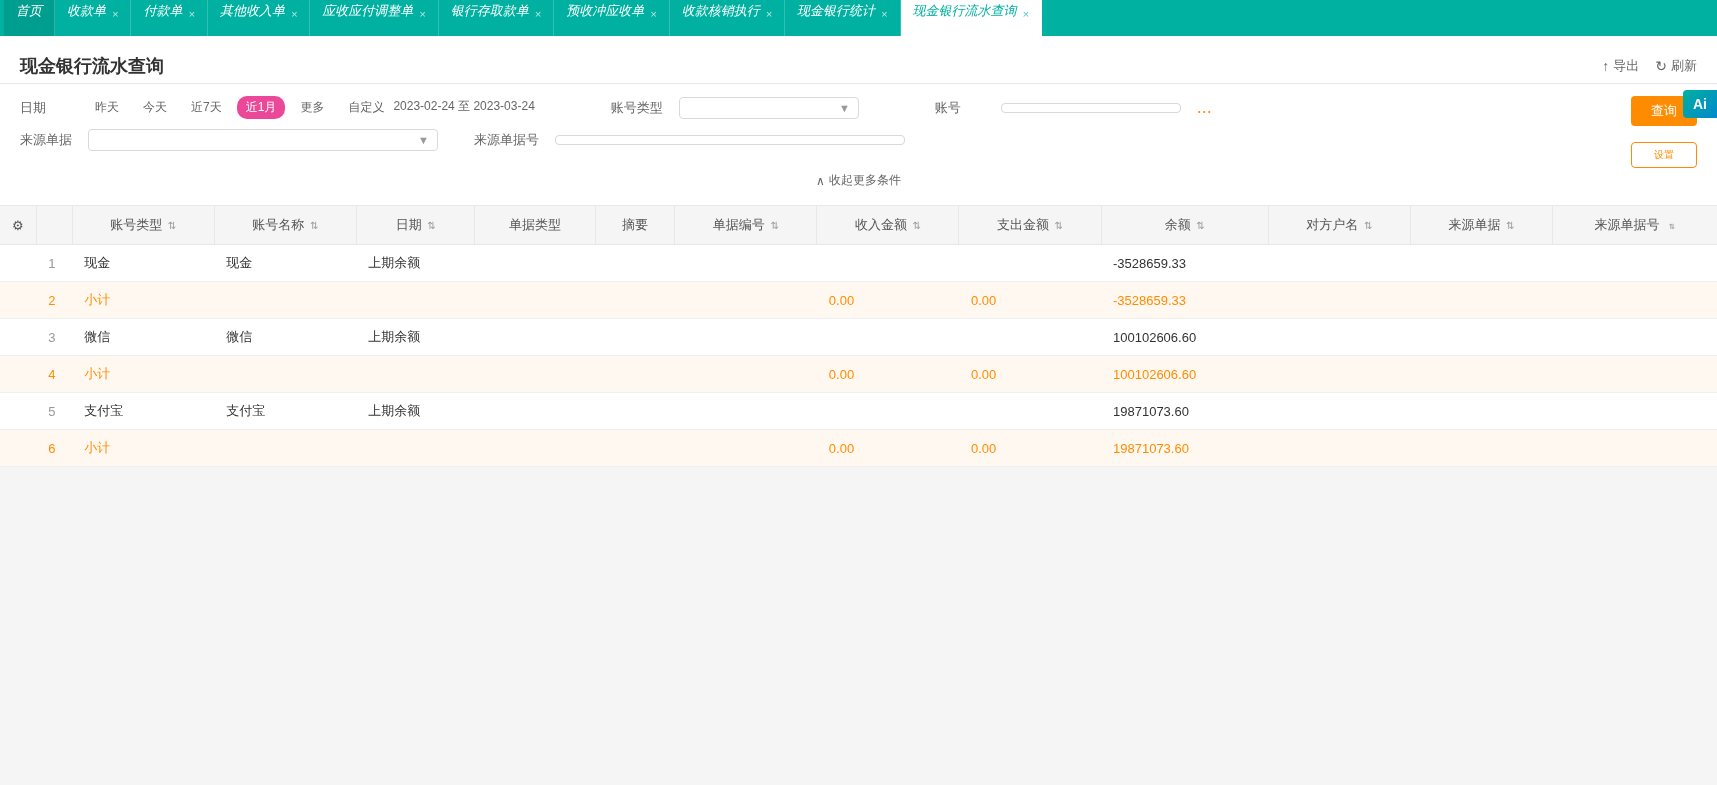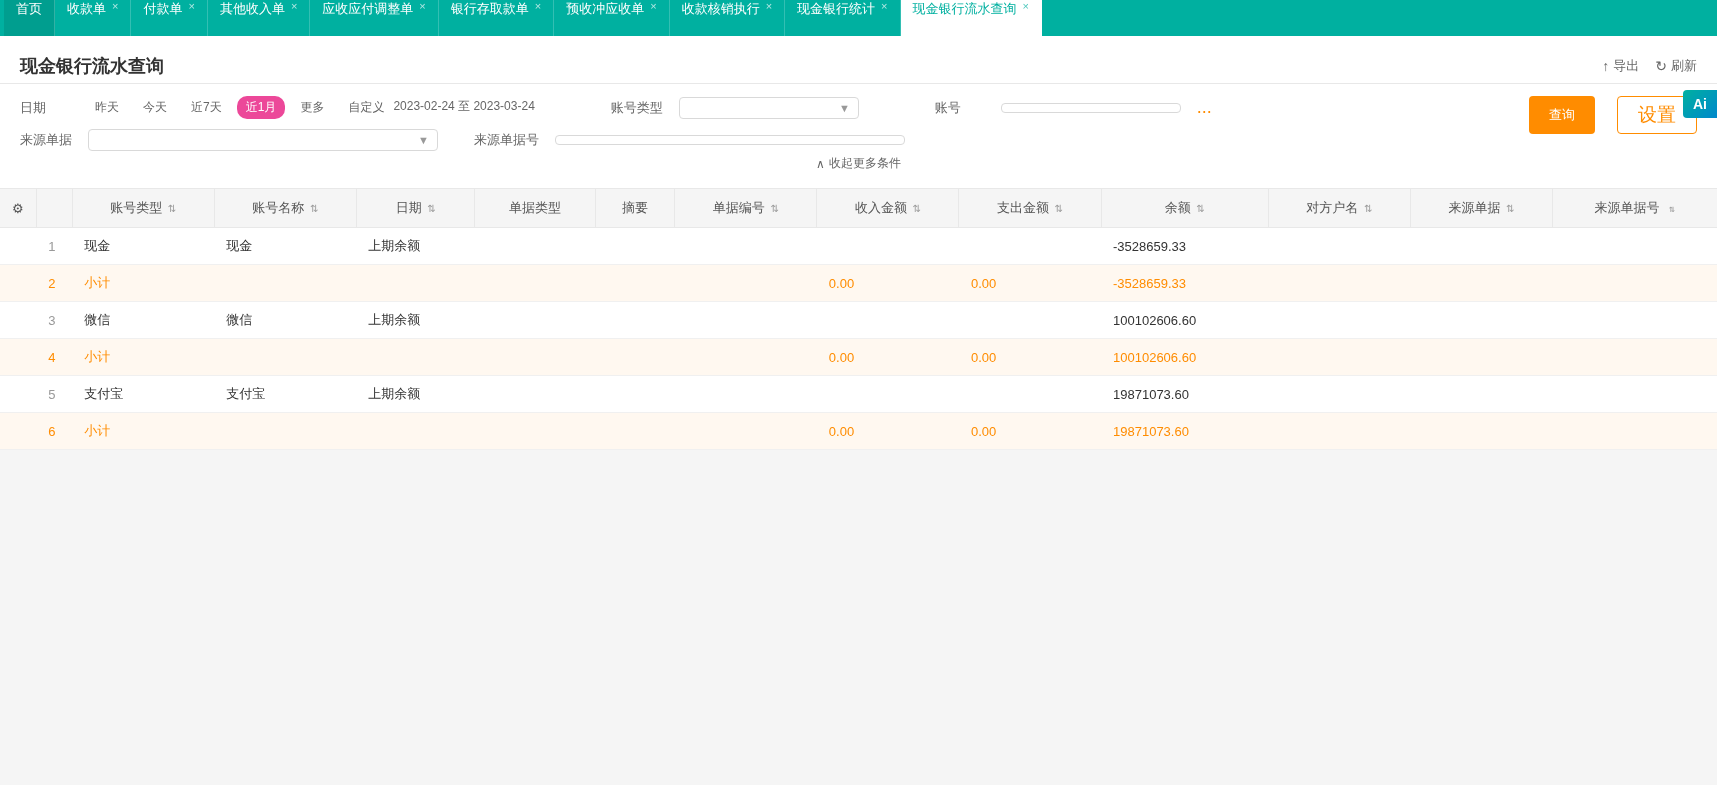--- a/index.html
+++ b/index.html
@@ -16,14 +16,15 @@
     }
     .nav-tab {
       display: inline-flex;
-      align-items: flex-start;
-      padding: 0 12px;
+      align-items: flex-end;
+      padding: 16px 12px;
       height: 36px;
       color: #fff;
       font-size: 13px;
       cursor: pointer;
       white-space: nowrap;
       border-right: 1px solid rgba(255,255,255,0.2);
+      font-style: italic;
     }
     .nav-tab.home {
       background: rgba(0,0,0,0.1);

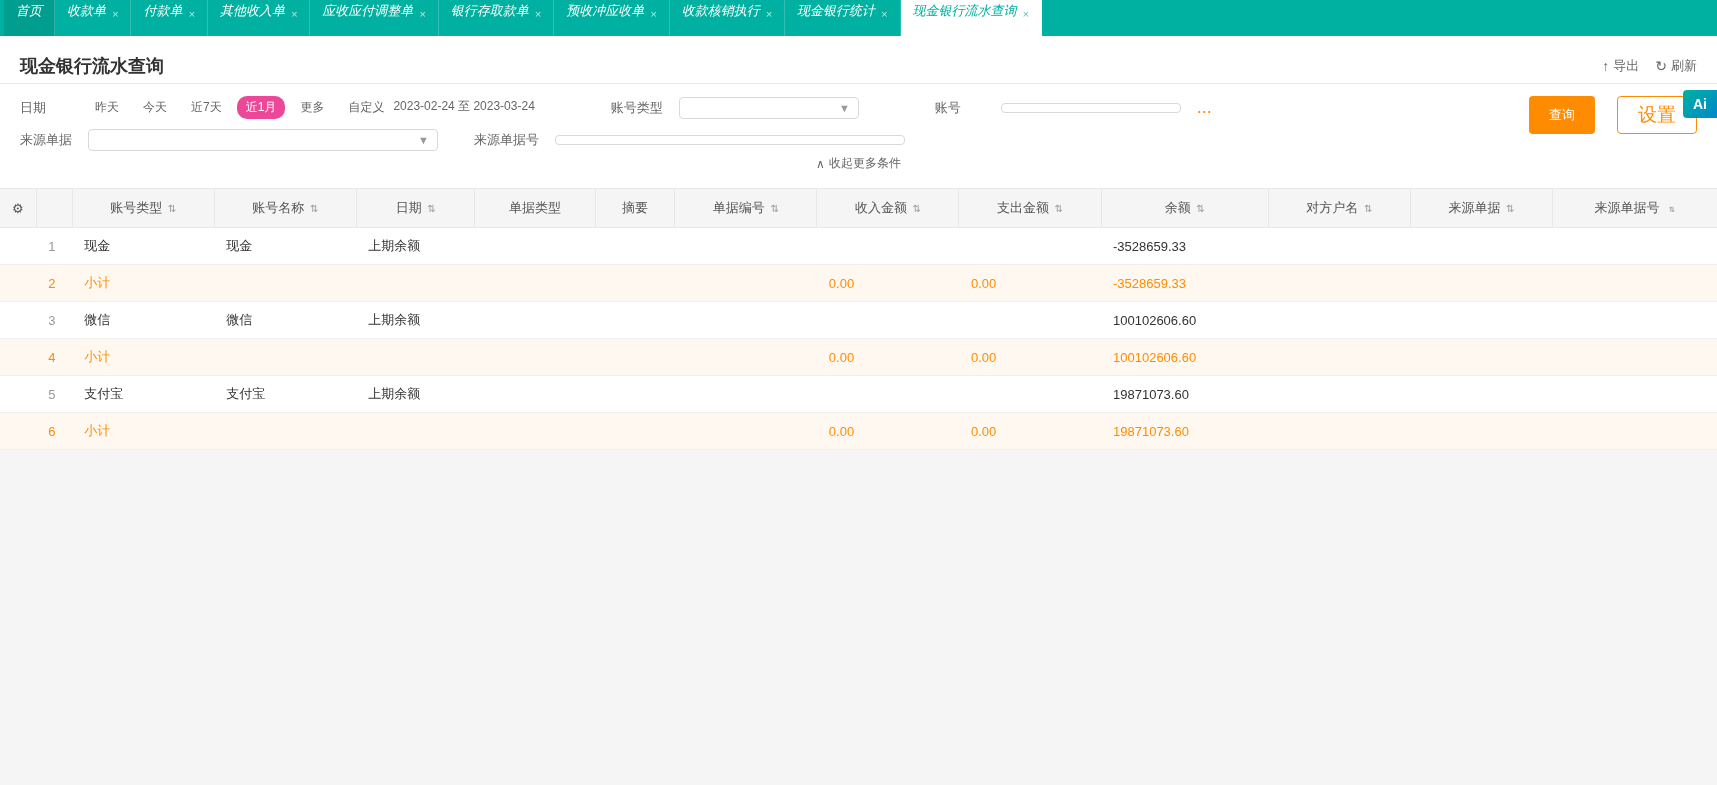--- a/index.html
+++ b/index.html
@@ -168,8 +168,8 @@
     }
     .right-btns {
       display: flex;
-      flex-direction: row;
-      gap: 22px;
+      flex-direction: column;
+      gap: 16px;
       margin-left: auto;
     }
     .collapse-bar {

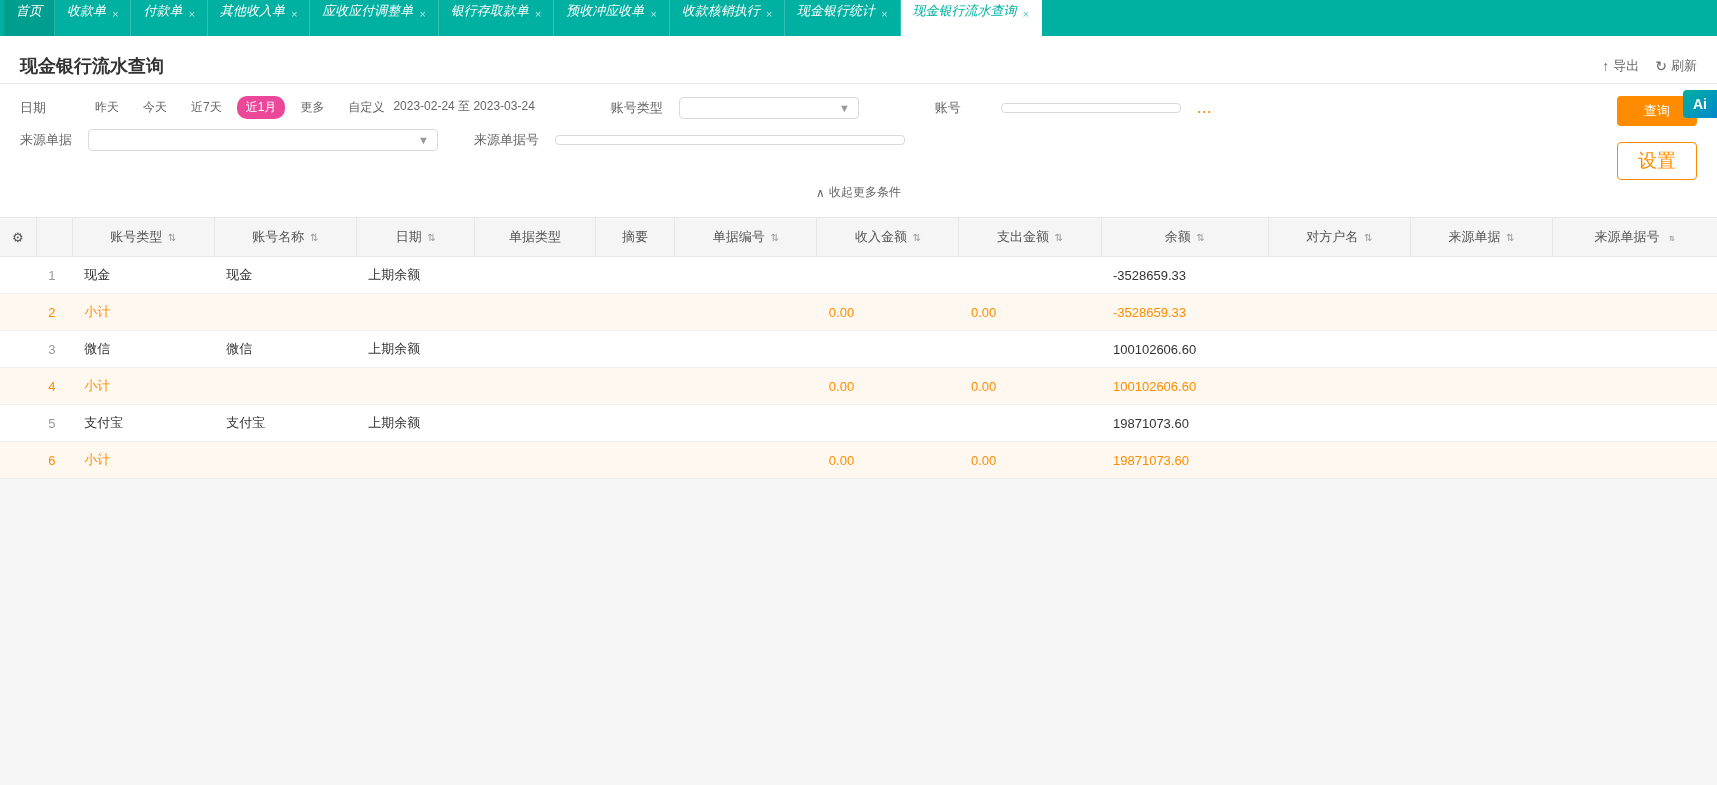--- a/index.html
+++ b/index.html
@@ -162,7 +162,7 @@
       border: 1px solid #ff8c00;
       border-radius: 4px;
       padding: 5px 20px;
-      font-size: 19px;
+      font-size: 10px;
       cursor: pointer;
       white-space: nowrap;
     }

